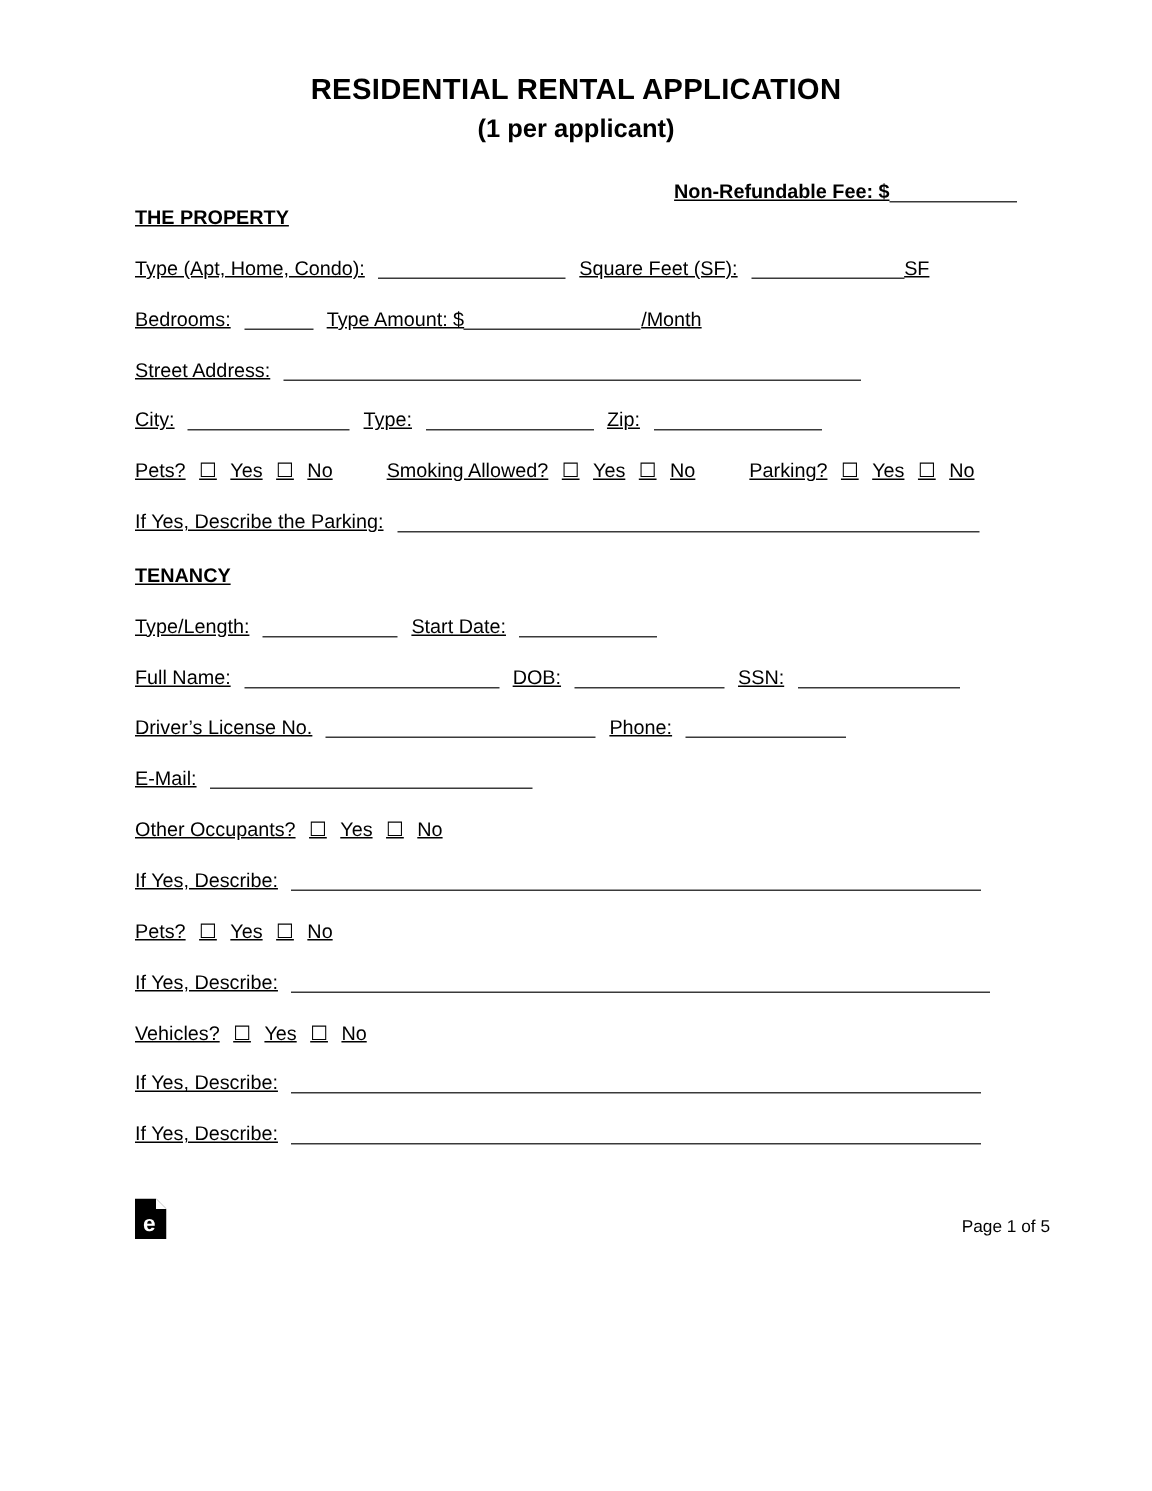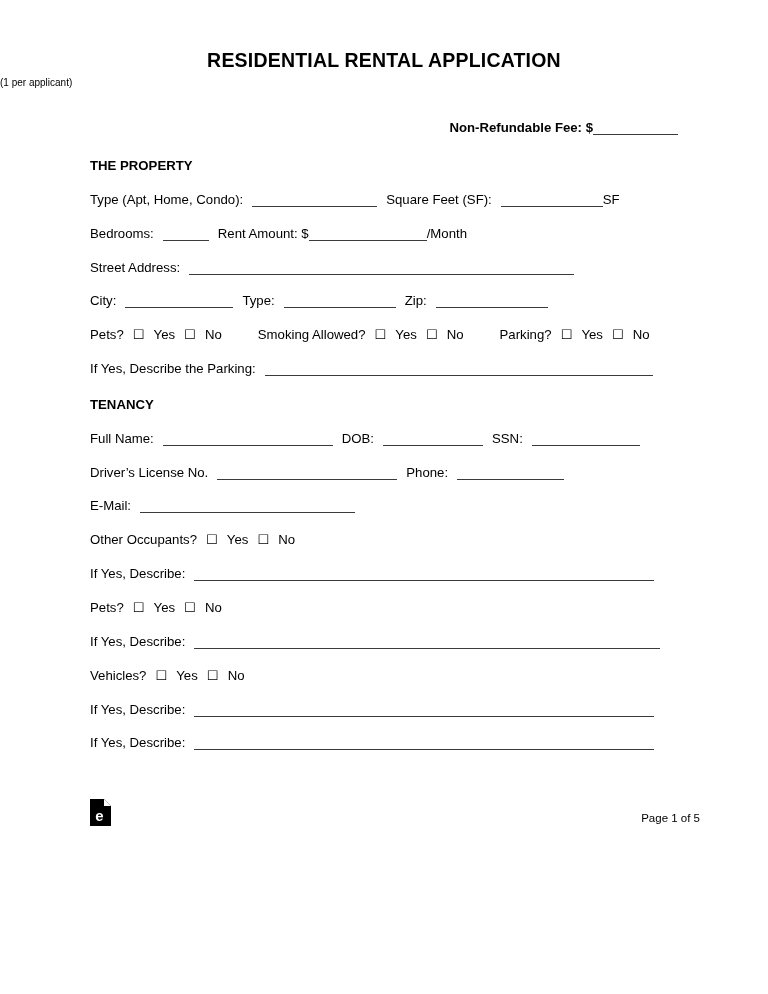--- a/index.html
+++ b/index.html
@@ -34,8 +34,9 @@
     line-height: 1.1;
   }
   .subtitle {
-    font-size: 10px;
-    font-weight: normal;
+    text-align: center;
+    font-size: 17px;
+    font-weight: bold;
     margin: 0;
     padding-top: 6px;
     line-height: 1.1;

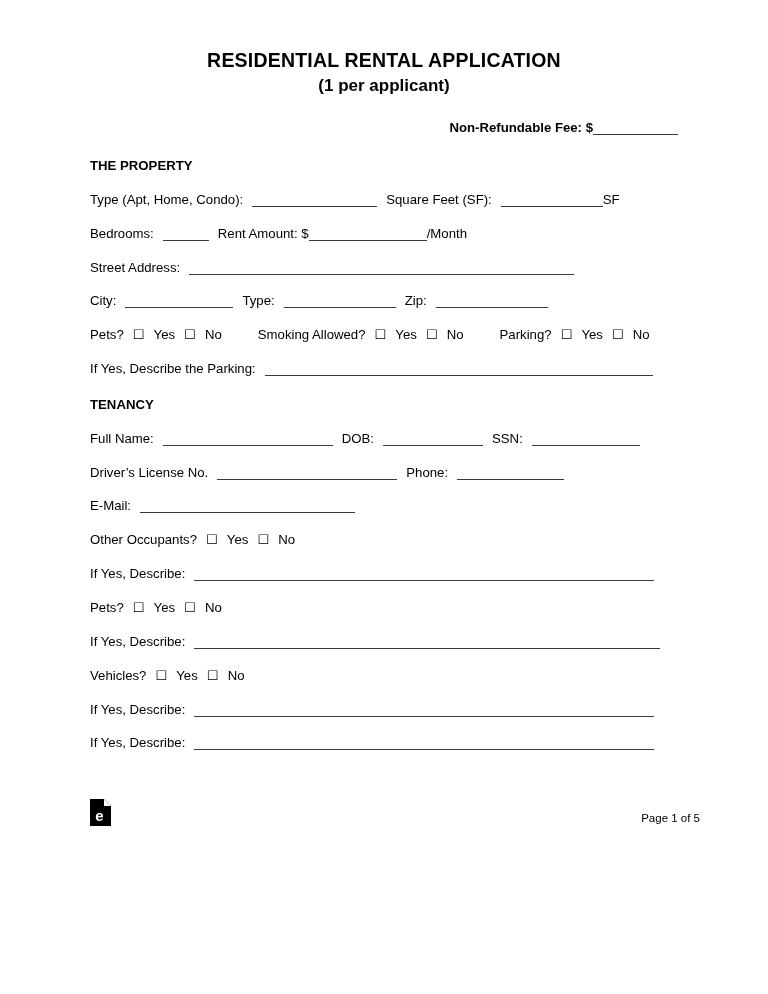--- a/index.html
+++ b/index.html
@@ -48,6 +48,7 @@
     left: 90px;
     top: 0;
     width: 588px;
+    text-decoration: underline;
   }
 
   .fee-row {

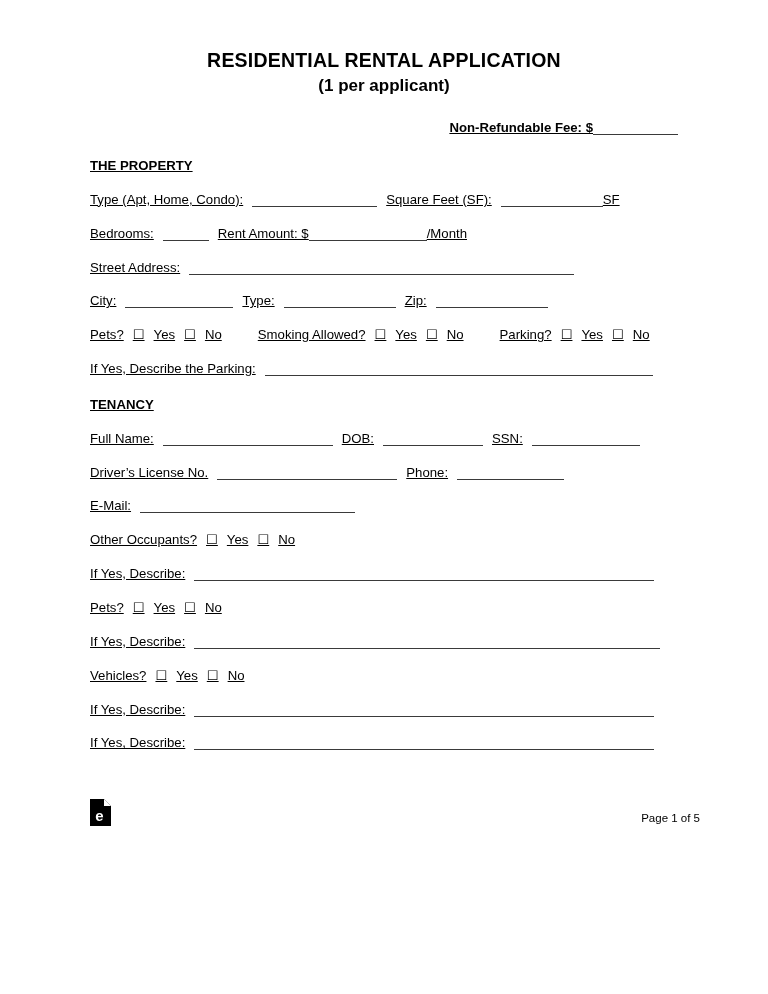--- a/index.html
+++ b/index.html
@@ -62,7 +62,7 @@
   .section-head {
     font-size: 13.2px;
     font-weight: bold;
-    margin-top: 23px;
+    margin-top: 2px;
     line-height: 1.2;
   }
 

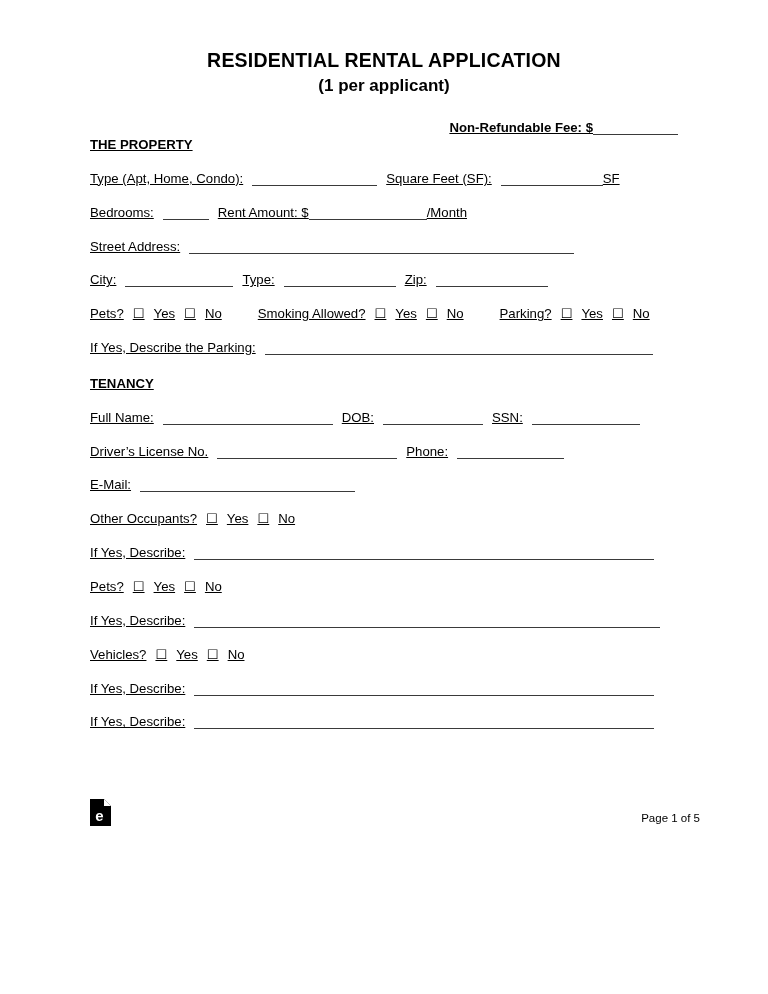--- a/index.html
+++ b/index.html
@@ -150,7 +150,7 @@
 
     <div class="row"><span>Type (Apt, Home, Condo):</span><span class="gap-sm"></span><span class="ul w-type"></span><span class="gap-sm"></span><span>Square Feet (SF):</span><span class="gap-sm"></span><span class="ul w-sf"></span><span>SF</span></div>
 
-    <div class="row"><span>Bedrooms:</span><span class="gap-sm"></span><span class="ul w-bed"></span><span class="gap-sm"></span><span>Rent Amount: $</span><span class="ul w-rent"></span><span>/Month</span></div>
+    <div class="row"><span>Bedrooms:</span><span class="gap-sm"></span><span class="ul w-bed"></span><span class="gap-sm"></span><span>Type Amount: $</span><span class="ul w-rent"></span><span>/Month</span></div>
 
     <div class="row"><span>Street Address:</span><span class="gap-sm"></span><span class="ul w-street"></span></div>
 

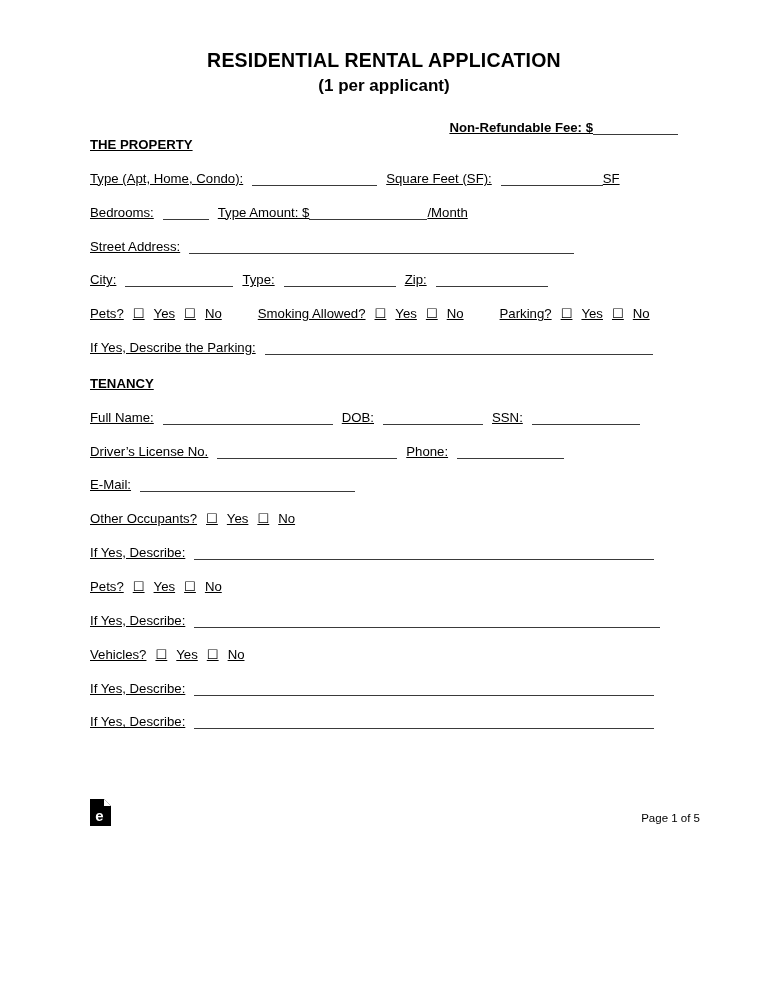--- a/index.html
+++ b/index.html
@@ -162,6 +162,7 @@
 
     <div class="section-head" style="margin-top:20px">TENANCY</div>
 
+    <div class="row"><span>Type/Length:</span><span class="gap-sm"></span><span class="ul w-len"></span><span class="gap-sm"></span><span>Start Date:</span><span class="gap-sm"></span><span class="ul w-start"></span></div>
 
 
     <div class="row"><span>Full Name:</span><span class="gap-sm"></span><span class="ul w-name"></span><span class="gap-sm"></span><span>DOB:</span><span class="gap-sm"></span><span class="ul w-dob"></span><span class="gap-sm"></span><span>SSN:</span><span class="gap-sm"></span><span class="ul w-ssn"></span></div>

